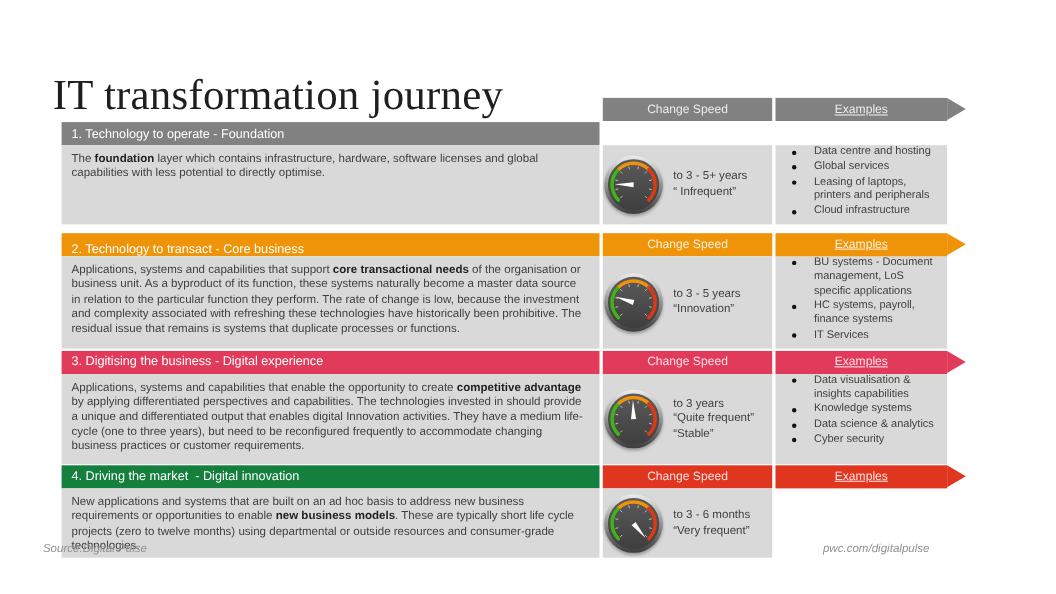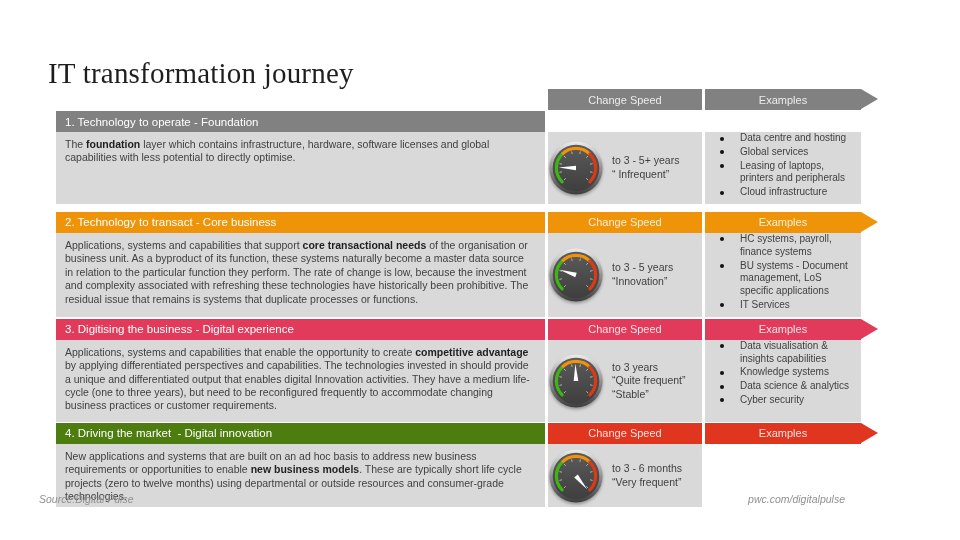--- a/index.html
+++ b/index.html
@@ -9,7 +9,7 @@
   }
   .page-title{
     position:absolute;left:48px;top:38px;
-    font-family:"Liberation Serif",serif;font-size:29px;font-weight:400;
+    font-family:"Liberation Serif",serif;font-size:39px;font-weight:400;
     color:#1e1e1e;letter-spacing:.2px;
   }
   .table{position:absolute;left:56px;top:89px;width:805px;}

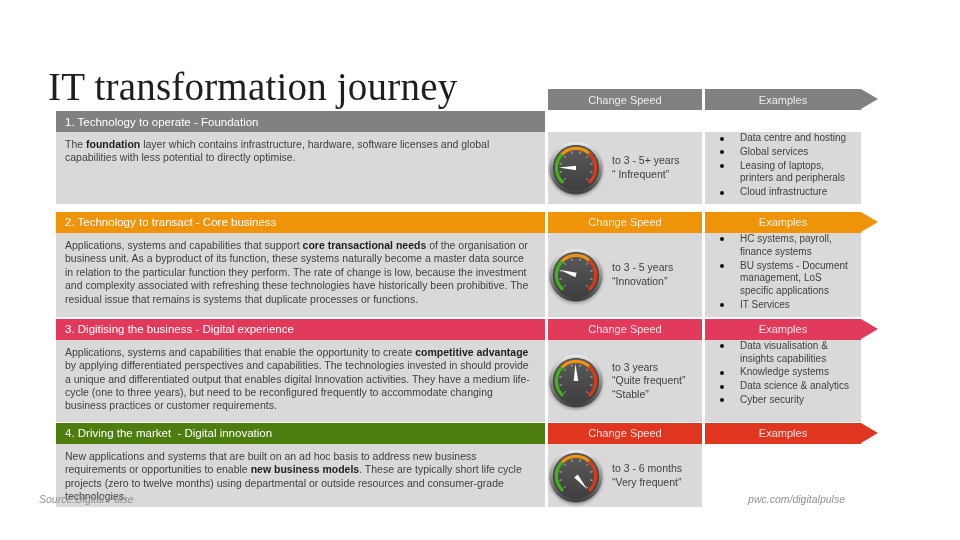--- a/index.html
+++ b/index.html
@@ -20,7 +20,7 @@
   .bar-cell{height:21px;display:flex;align-items:center;box-sizing:border-box;}
   .bar-desc{padding-left:9px;font-size:11.5px;color:#ffffff;white-space:pre-wrap;}
   .bar-mid,.bar-ex{justify-content:center;font-size:11px;color:rgba(255,255,255,.85);}
-  .bar-ex{position:relative;}
+  .bar-ex{position:relative;text-decoration:underline;}
   .arrow{
     position:absolute;left:100%;top:0;width:0;height:0;
     border-top:10.5px solid transparent;border-bottom:10.5px solid transparent;

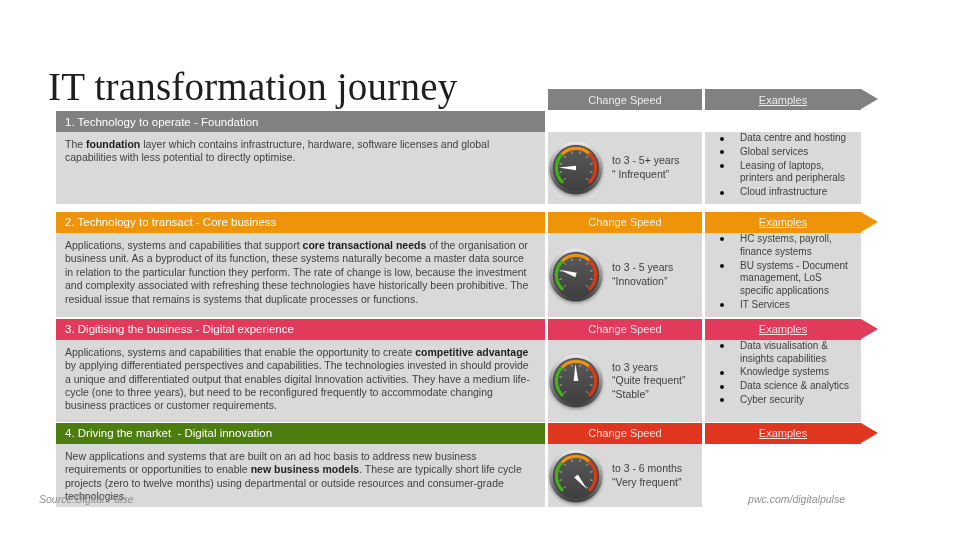--- a/index.html
+++ b/index.html
@@ -129,7 +129,7 @@
   </div>
 
   <div class="row r2">
-    <div class="bar-cell bar-desc" style="background: rgb(239, 148, 9);">
+    <div class="bar-cell bar-desc" style="background: rgb(239, 148, 9); align-items: flex-end;">
       <span>2. Technology to transact - Core business</span>
     </div>
     <div class="bar-cell bar-mid" style="background: rgb(239, 148, 9);">

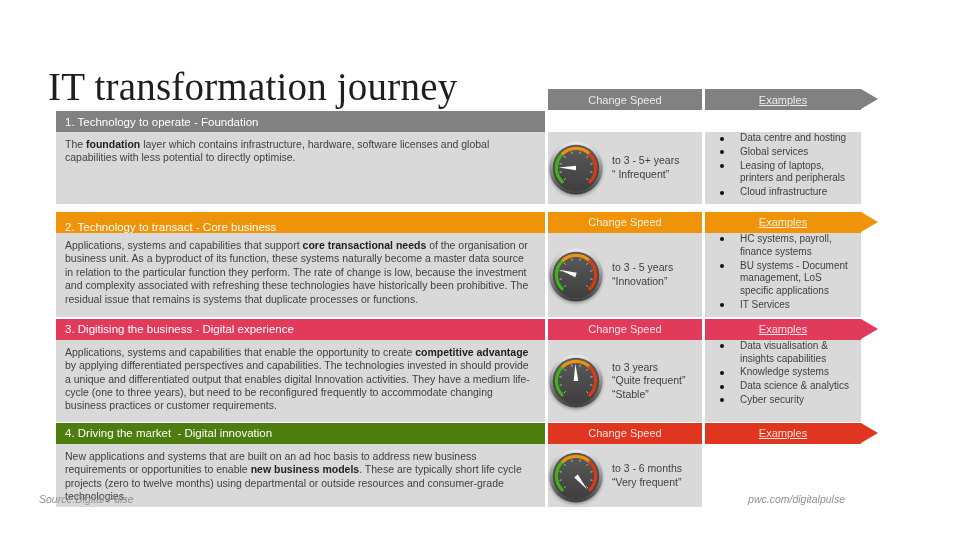--- a/index.html
+++ b/index.html
@@ -182,12 +182,12 @@
     <div class="cell-body body-ex">
   <div class="ex-item">
     <span class="dot"></span>
+    <span>BU systems - Document management, LoS specific applications</span>
+  </div>
+
+  <div class="ex-item">
+    <span class="dot"></span>
     <span>HC systems, payroll, finance systems</span>
-  </div>
-
-  <div class="ex-item">
-    <span class="dot"></span>
-    <span>BU systems - Document management, LoS specific applications</span>
   </div>
 
   <div class="ex-item">

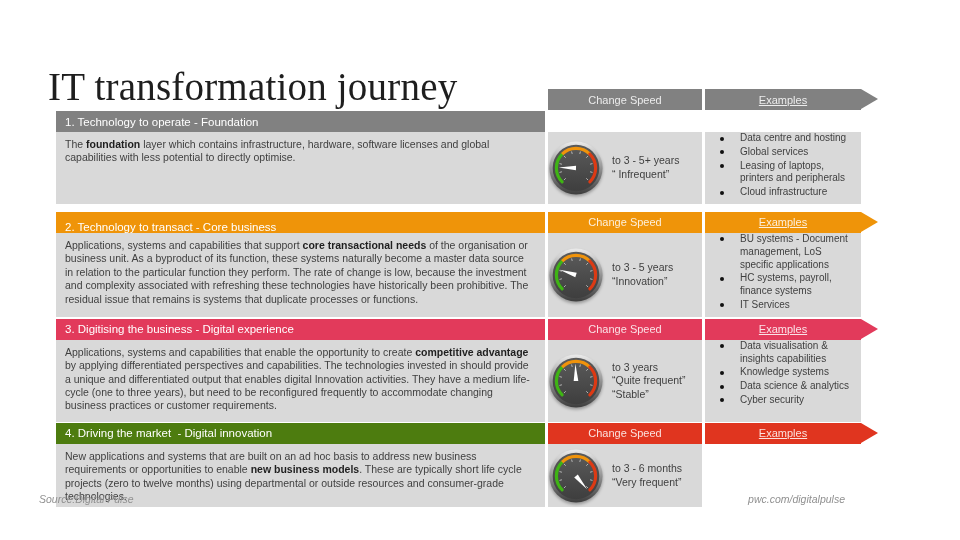--- a/index.html
+++ b/index.html
@@ -273,7 +273,7 @@
   </div>
 
   <div class="row r4">
-    <div class="bar-cell bar-desc" style="background: #4d7c0f;">
+    <div class="bar-cell bar-desc" style="background: #15803d;">
       <span>4. Driving the market  - Digital innovation</span>
     </div>
     <div class="bar-cell bar-mid" style="background: rgb(224, 53, 31);">

